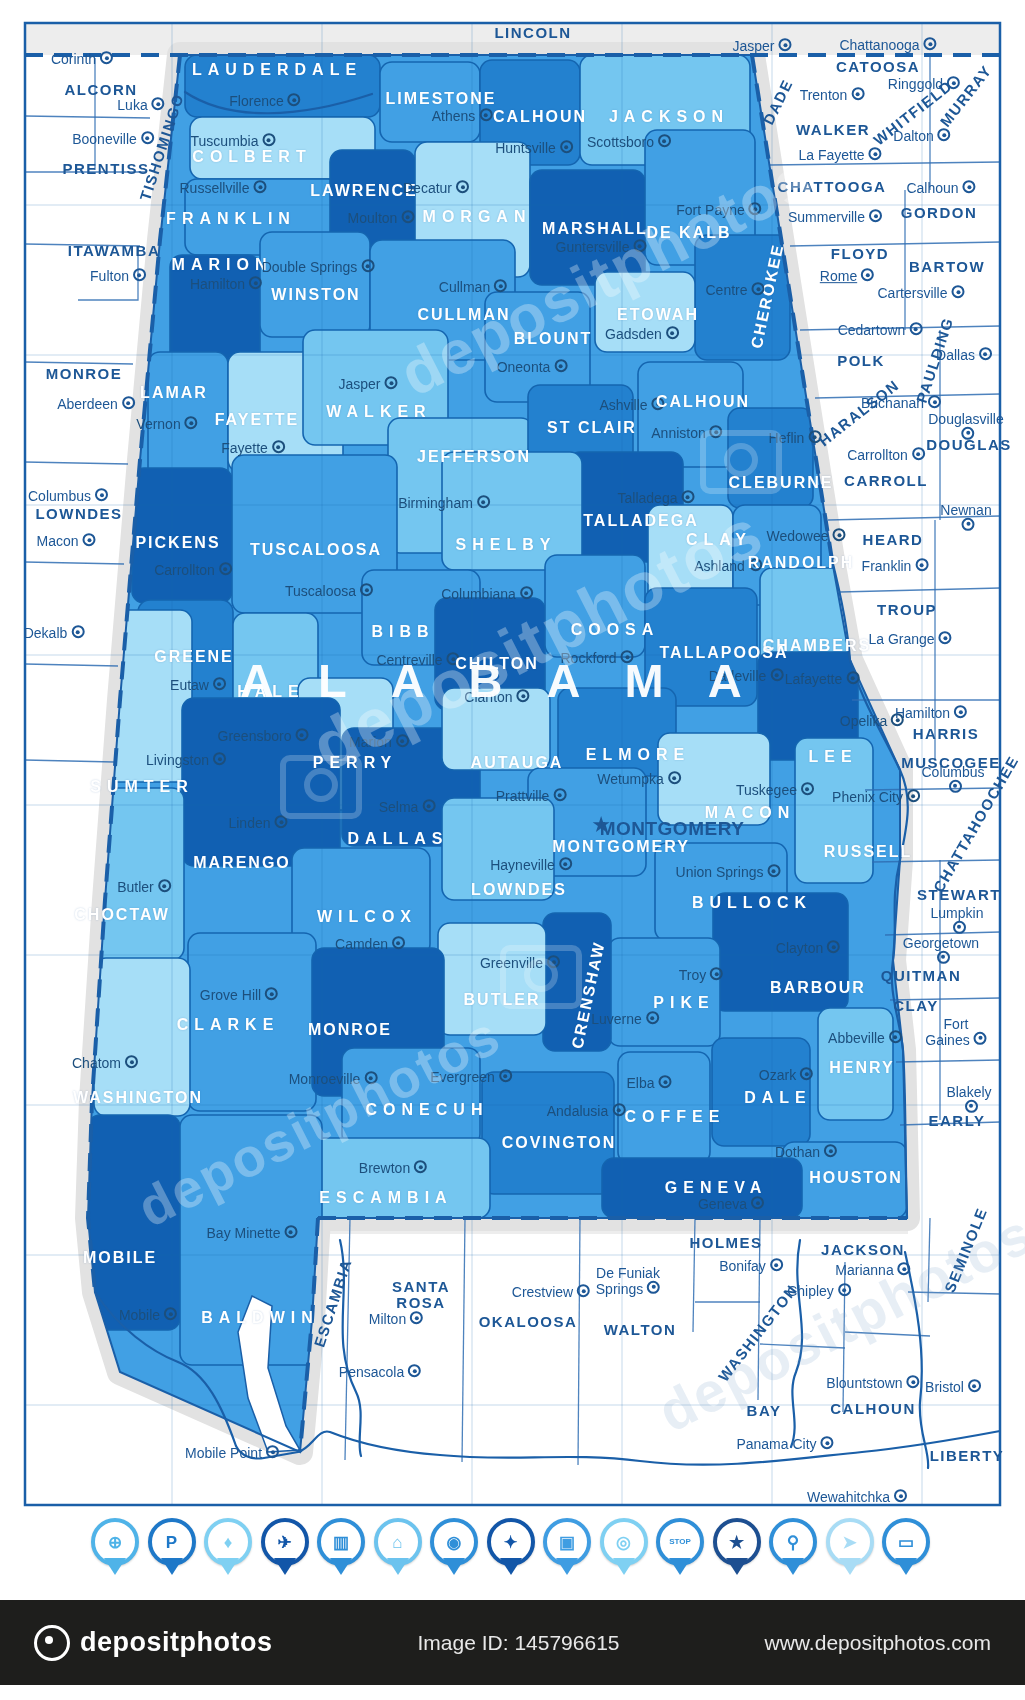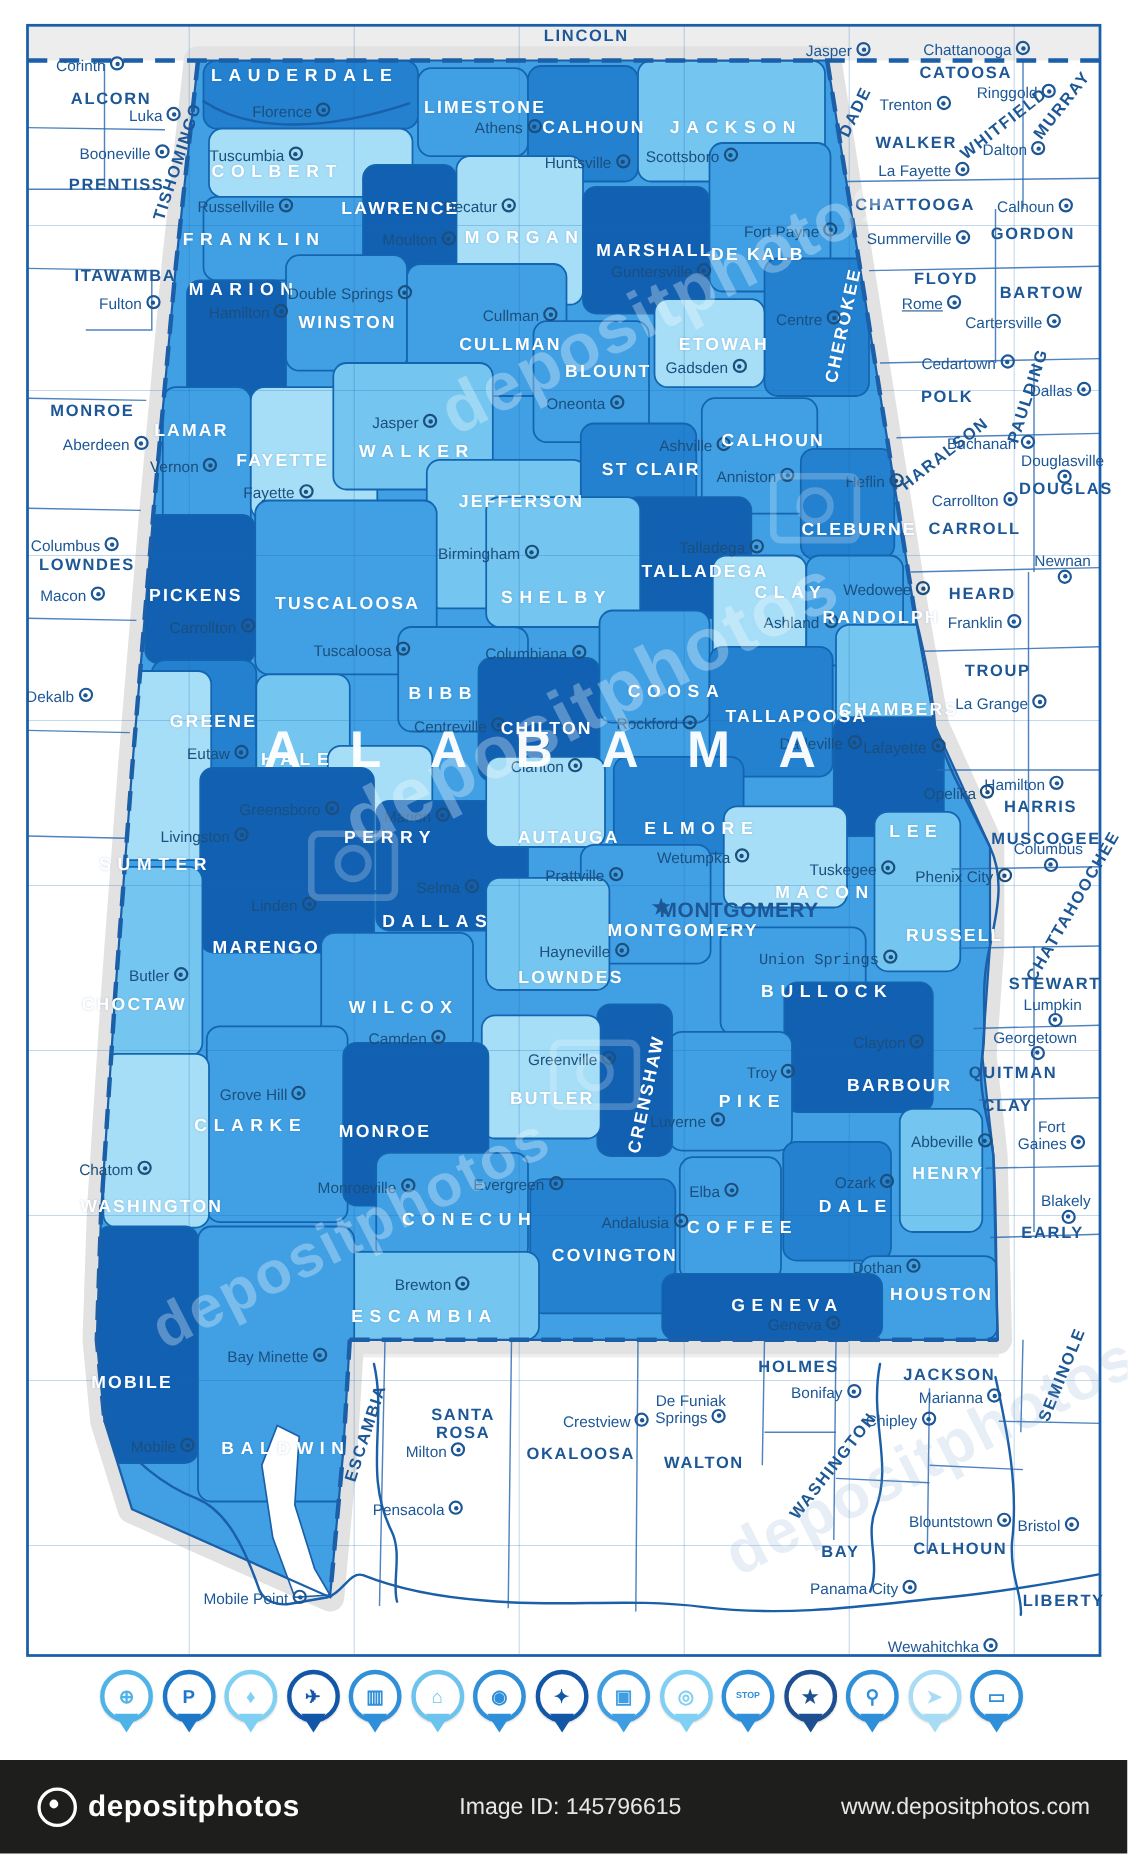--- a/index.html
+++ b/index.html
@@ -290,7 +290,7 @@
       <div class="lbl al-county sp" style="left: 367px; top: 917px;">WILCOX</div>
       <div class="lbl al-city" style="left: 370px; top: 944px;">Camden<span class="marker"></span></div>
       <div class="lbl al-county sp" style="left: 752px; top: 903px;">BULLOCK</div>
-      <div class="lbl al-city" style="left: 753px; top: 872px; font-family: Liberation Mono, monospace;">Union Springs<span class="marker"></span></div>
+      <div class="lbl al-city" style="left: 728px; top: 872px;">Union Springs<span class="marker"></span></div>
       <div class="lbl al-county" style="left: 818px; top: 988px;">BARBOUR</div>
       <div class="lbl al-city" style="left: 808px; top: 948px;">Clayton<span class="marker"></span></div>
       <div class="lbl al-county sp" style="left: 684px; top: 1003px;">PIKE</div>

